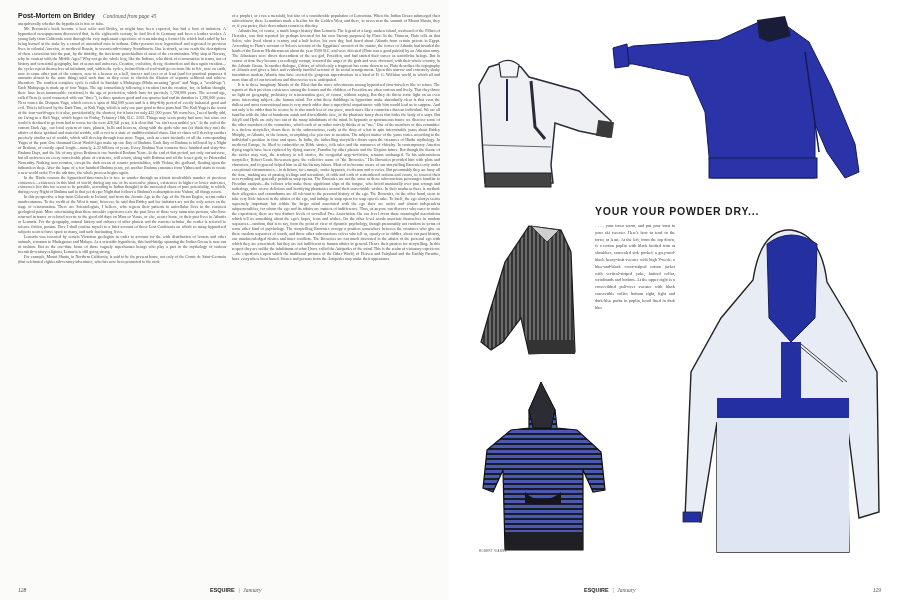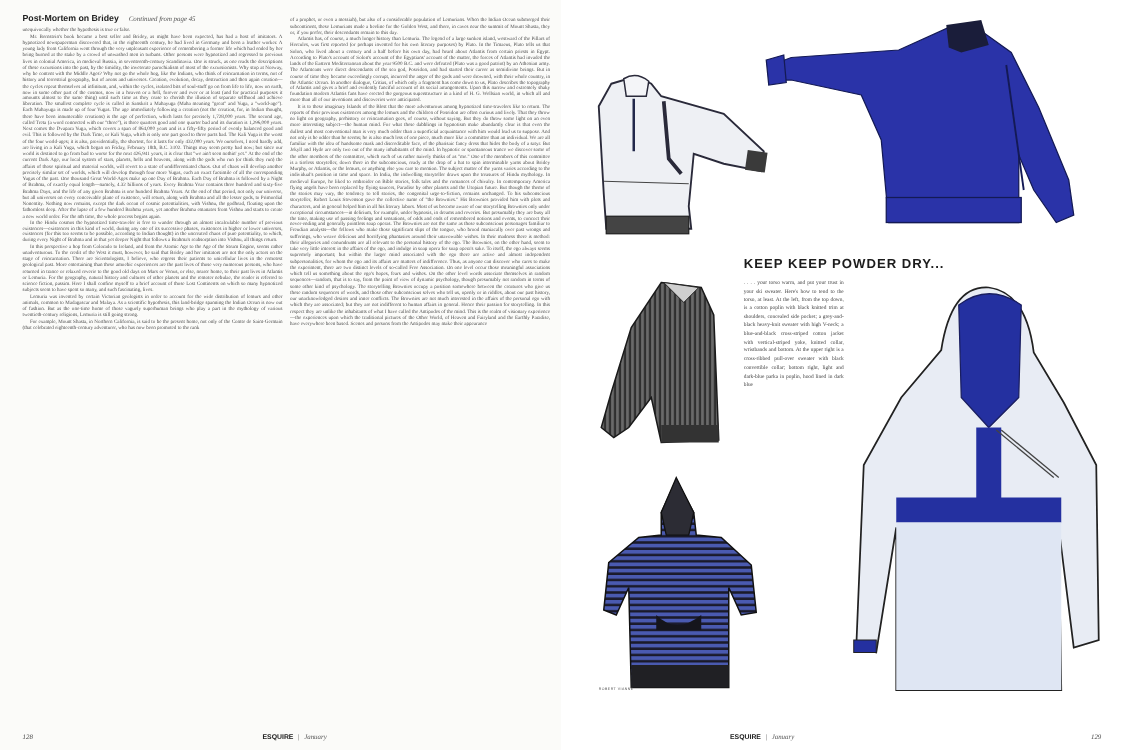--- a/index.html
+++ b/index.html
@@ -89,7 +89,7 @@
       <line x1="196" y1="40" x2="210" y2="140" stroke="#141a55" stroke-width="1.5"></line>
     </svg>
 
-    <div class="headline">KEEP KEEP POWDER DRY...</div>
+    <div class="headline">YOUR YOUR POWDER DRY...</div>
 
     <div class="caption">. . . . your torso warm, and put your trust in your ski sweater. Here's how to tend to the torso, at least. At the left, from the top down, is a cotton poplin with black knitted trim at shoulders, concealed side pocket; a grey-and-black heavy-knit sweater with high V-neck; a blue-and-black cross-striped cotton jacket with vertical-striped yoke, knitted collar, wristbands and bottom. At the upper right is a cross-ribbed pull-over sweater with black convertible collar; bottom right, light and dark-blue parka in poplin, hood lined in dark blue</div>
 

